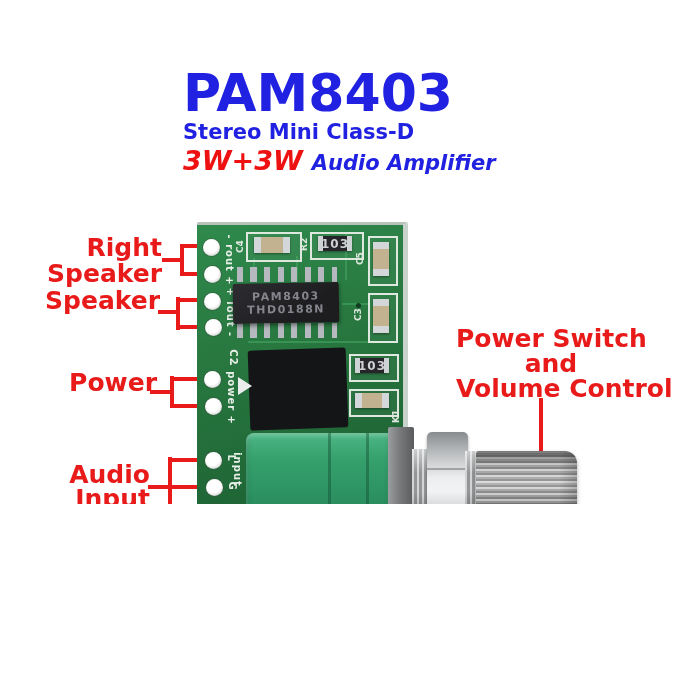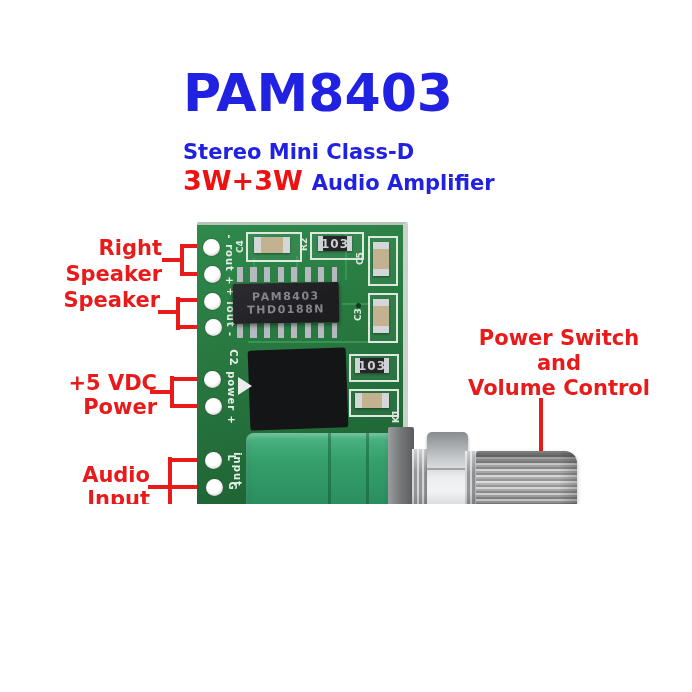--- a/index.html
+++ b/index.html
@@ -10,7 +10,7 @@
   
   #hdr{position:absolute;left:183px;top:66px;}
   #hdr .t1{font-size:52px;font-weight:bold;color:#2121e2;line-height:54px;letter-spacing:0px;}
-  #hdr .t2{font-size:21px;font-weight:bold;color:#2121e2;line-height:24px;margin-top:20px;}
+  #hdr .t2{font-size:21px;font-weight:bold;color:#2121e2;line-height:24px;margin-top:0;}
   #hdr .t3{margin-top:4px;line-height:26px;white-space:nowrap;}
   #hdr .watt{font-size:27px;font-weight:bold;color:#ee1111;}
   #hdr .prod{font-size:21px;font-weight:bold;color:#2121e2;margin-left:9px;}

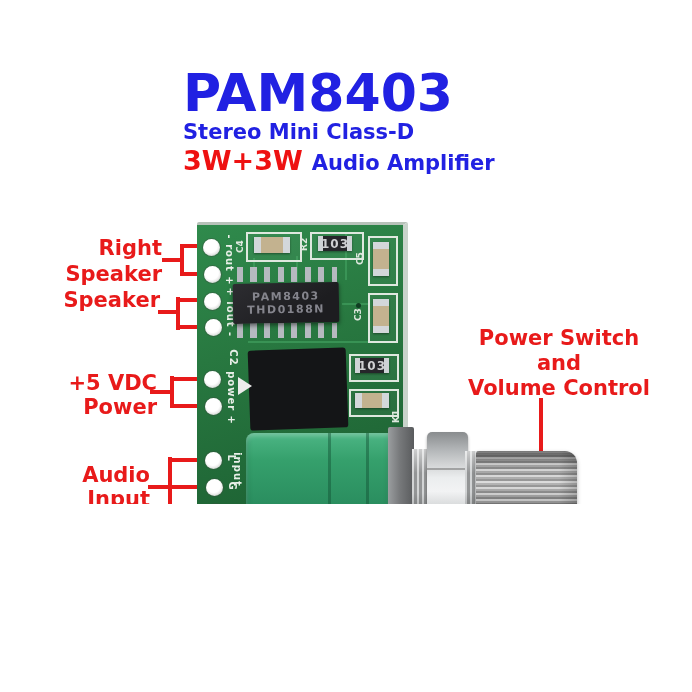--- a/index.html
+++ b/index.html
@@ -11,7 +11,7 @@
   #hdr{position:absolute;left:183px;top:66px;}
   #hdr .t1{font-size:52px;font-weight:bold;color:#2121e2;line-height:54px;letter-spacing:0px;}
   #hdr .t2{font-size:21px;font-weight:bold;color:#2121e2;line-height:24px;margin-top:0;}
-  #hdr .t3{margin-top:4px;line-height:26px;white-space:nowrap;}
+  #hdr .t3{margin-top:4px;line-height:26px;white-space:nowrap;font-style:italic;}
   #hdr .watt{font-size:27px;font-weight:bold;color:#ee1111;}
   #hdr .prod{font-size:21px;font-weight:bold;color:#2121e2;margin-left:9px;}
   

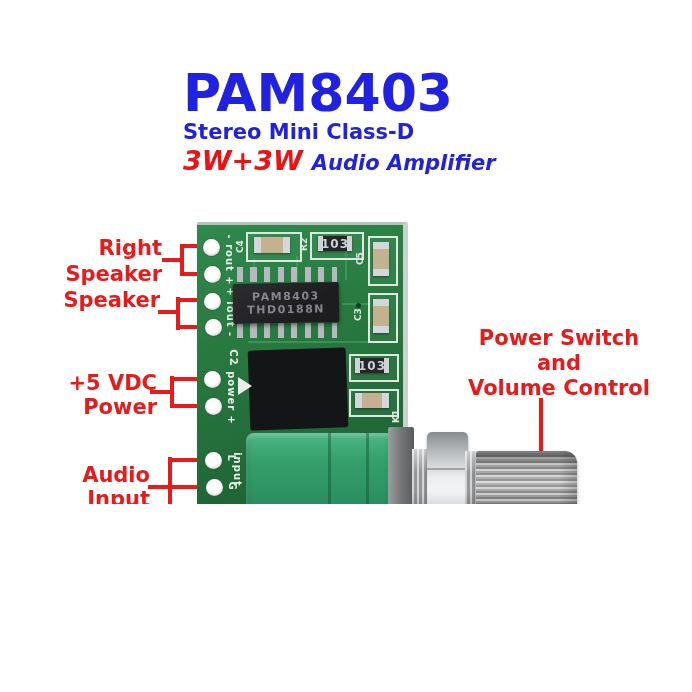--- a/index.html
+++ b/index.html
@@ -15,7 +15,7 @@
   #hdr .watt{font-size:27px;font-weight:bold;color:#ee1111;}
   #hdr .prod{font-size:21px;font-weight:bold;color:#2121e2;margin-left:9px;}
   
-  .lbl{position:absolute;font-size:21px;font-weight:bold;color:#e81a1a;line-height:26px;text-align:right;white-space:nowrap;margin-left:8px;}
+  .lbl{position:absolute;font-size:25px;font-weight:bold;color:#e81a1a;line-height:26px;text-align:right;white-space:nowrap;}
   #lbl-volume{text-align:center;line-height:25px;}
   .rl{position:absolute;background:#e81a1a;}
   

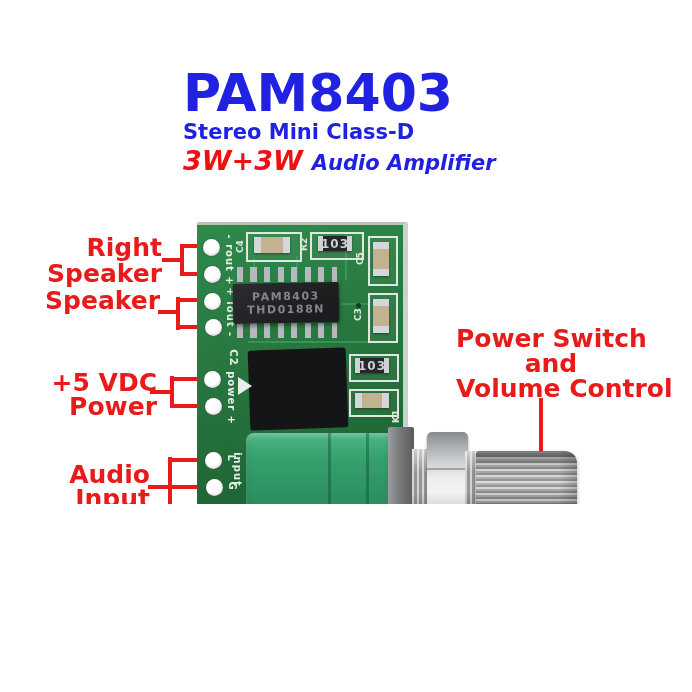--- a/index.html
+++ b/index.html
@@ -100,7 +100,6 @@
     <div>Speaker</div>
   </div>
   <div class="lbl" style="right:535px;top:371px;line-height:24px;">
-    <div>+5 VDC</div>
     <div>Power</div>
   </div>
   <div class="lbl" style="right:542px;top:463px;line-height:24px;">

